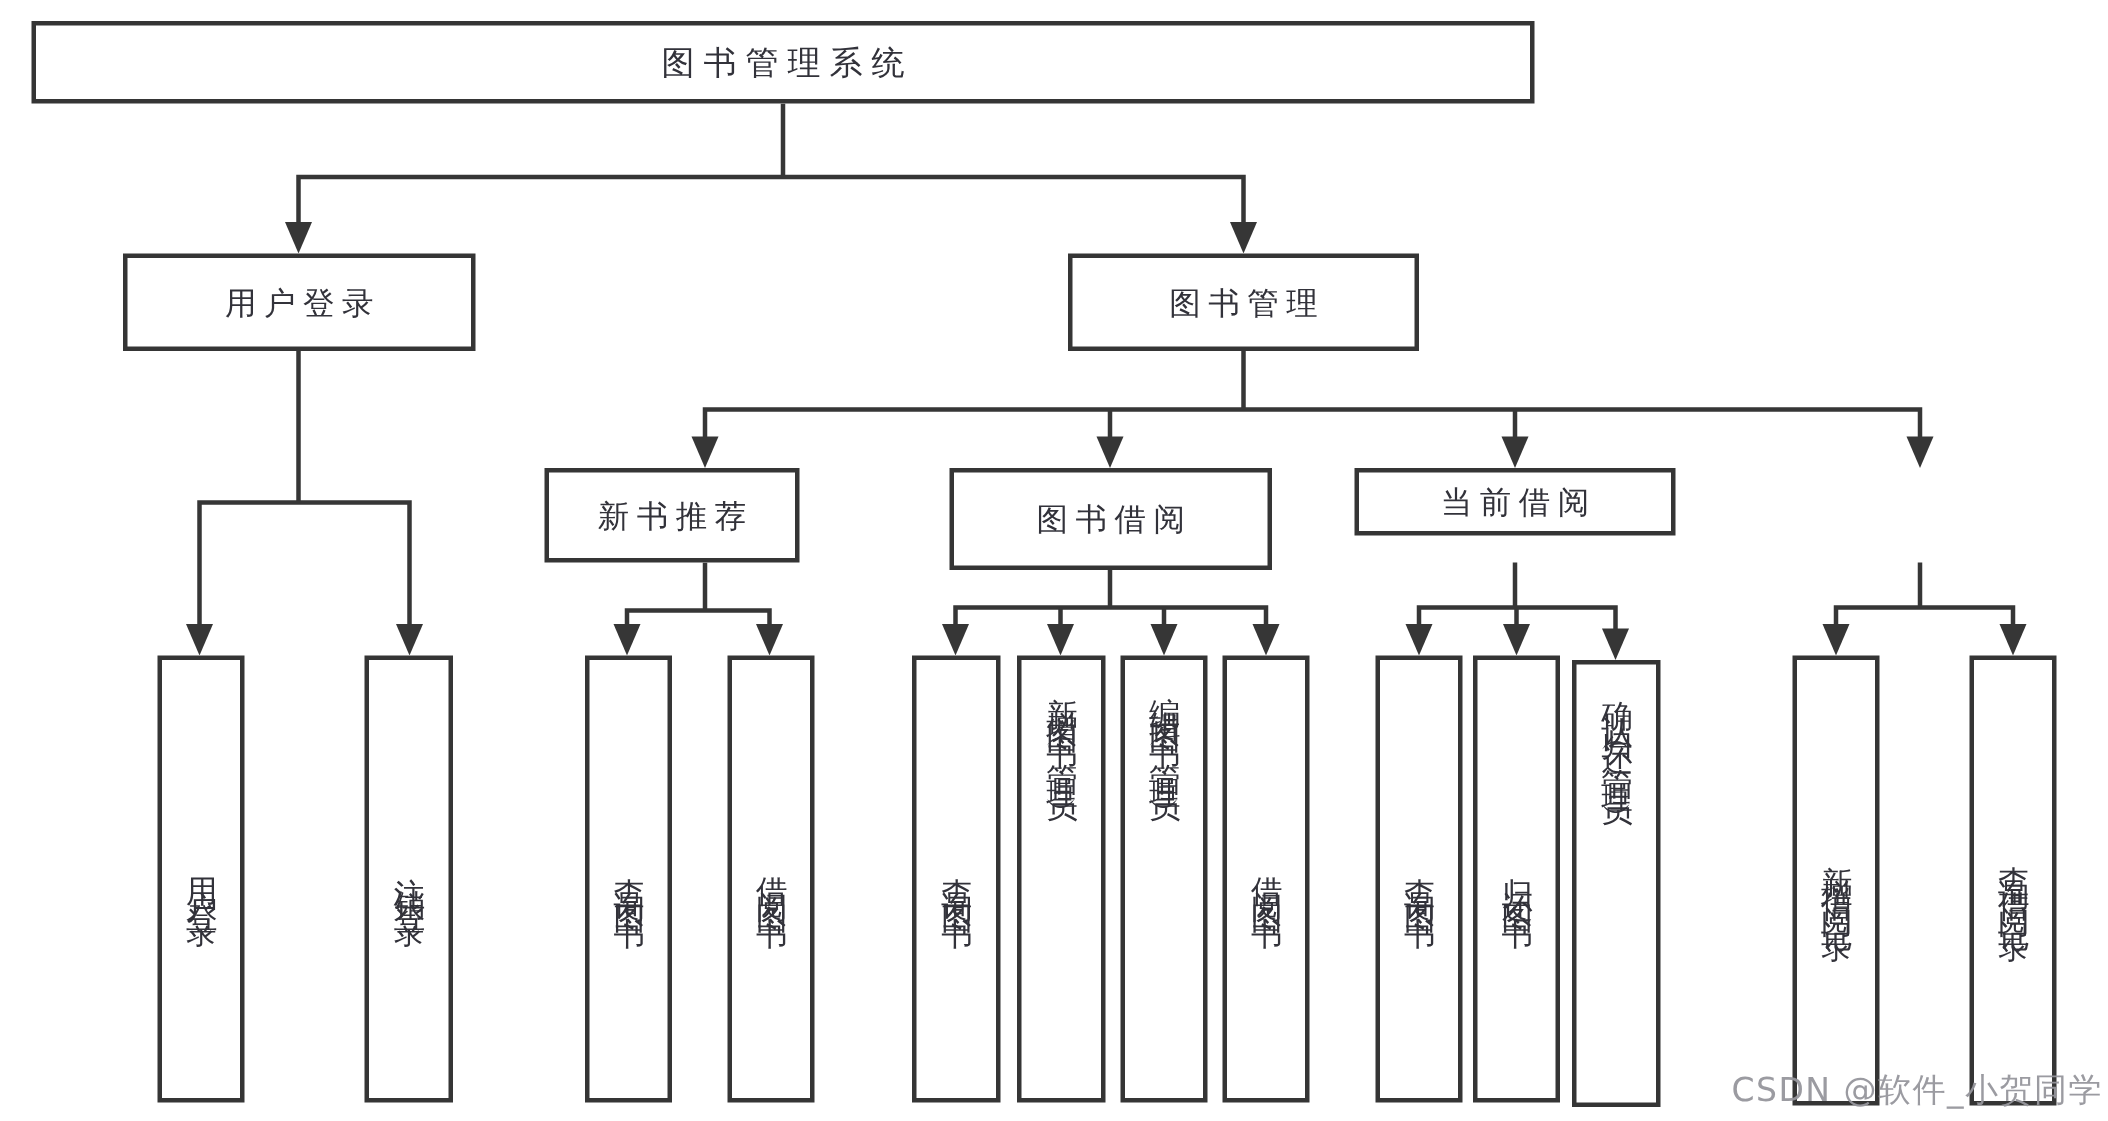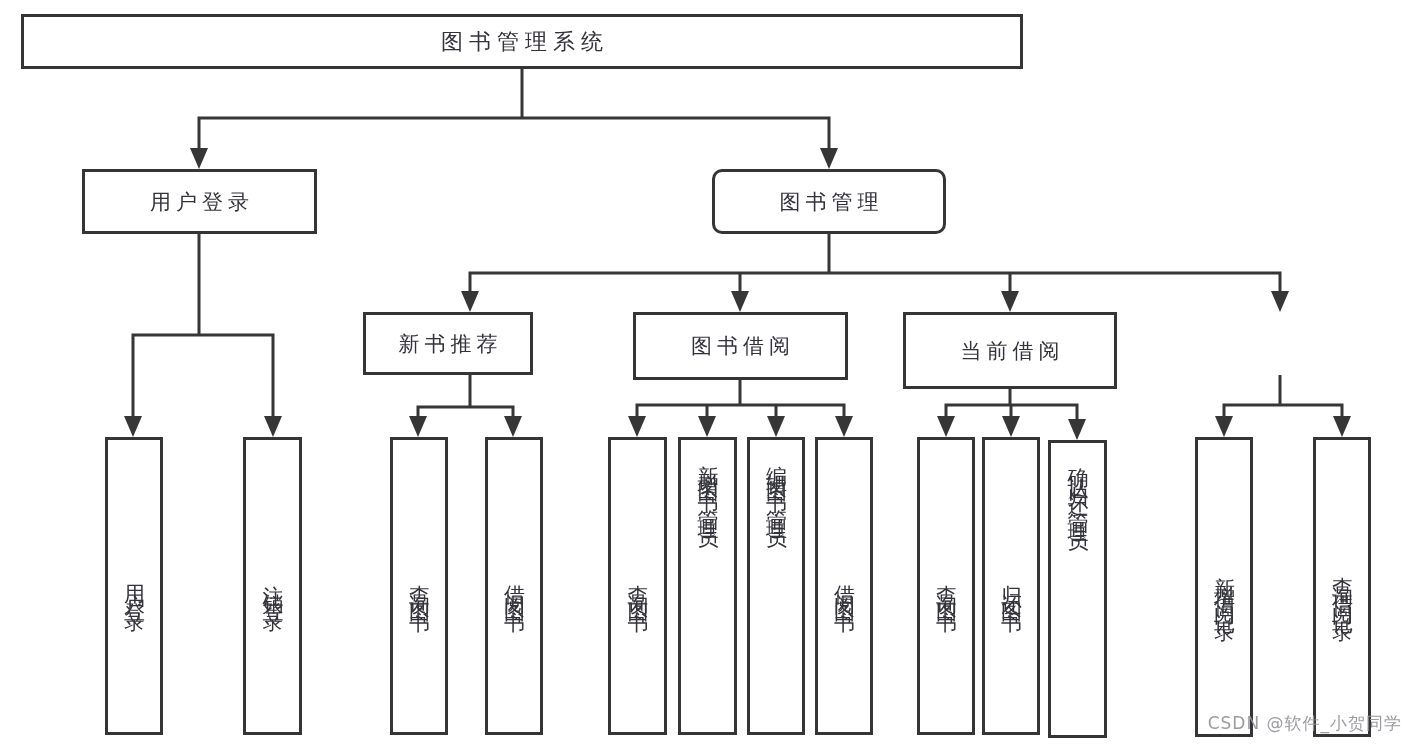--- a/index.html
+++ b/index.html
@@ -126,7 +126,7 @@
   <div class="node h-node" style="left:82px; top:169px; width:235px; height:65px;">
     <span class="label">用户登录</span>
   </div>
-  <div class="node h-node" style="left:712px; top:169px; width:234px; height:65px;border-radius:10px;">
+  <div class="node h-node" style="left:712px; top:169px; width:234px; height:65px;">
     <span class="label">图书管理</span>
   </div>
 

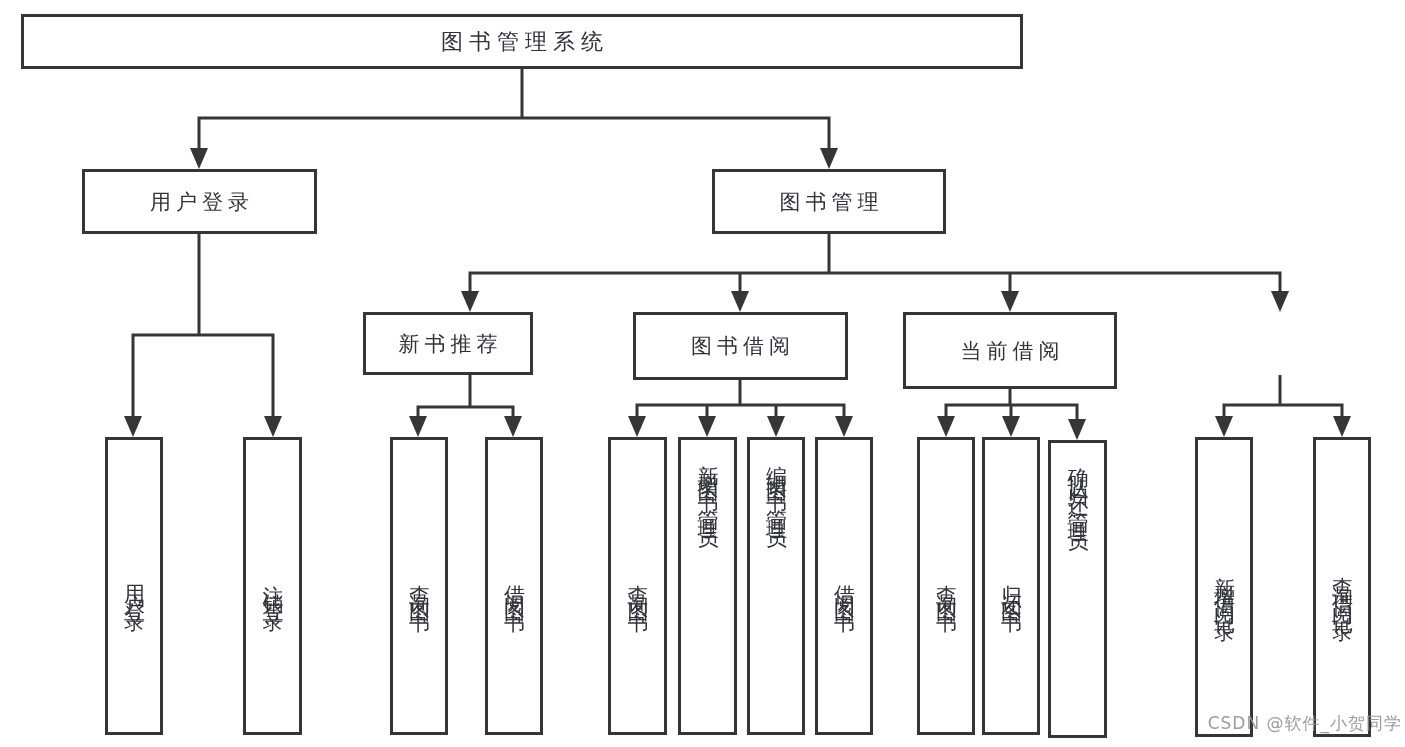--- a/index.html
+++ b/index.html
@@ -136,7 +136,7 @@
   <div class="node h-node" style="left:633px; top:312px; width:215px; height:68px;">
     <span class="label">图书借阅</span>
   </div>
-  <div class="node h-node" style="left:903px; top:312px; width:214px; height:77px;align-items:center;">
+  <div class="node h-node" style="left:903px; top:312px; width:214px; height:45px;align-items:center;">
     <span class="label">当前借阅</span>
   </div>
 

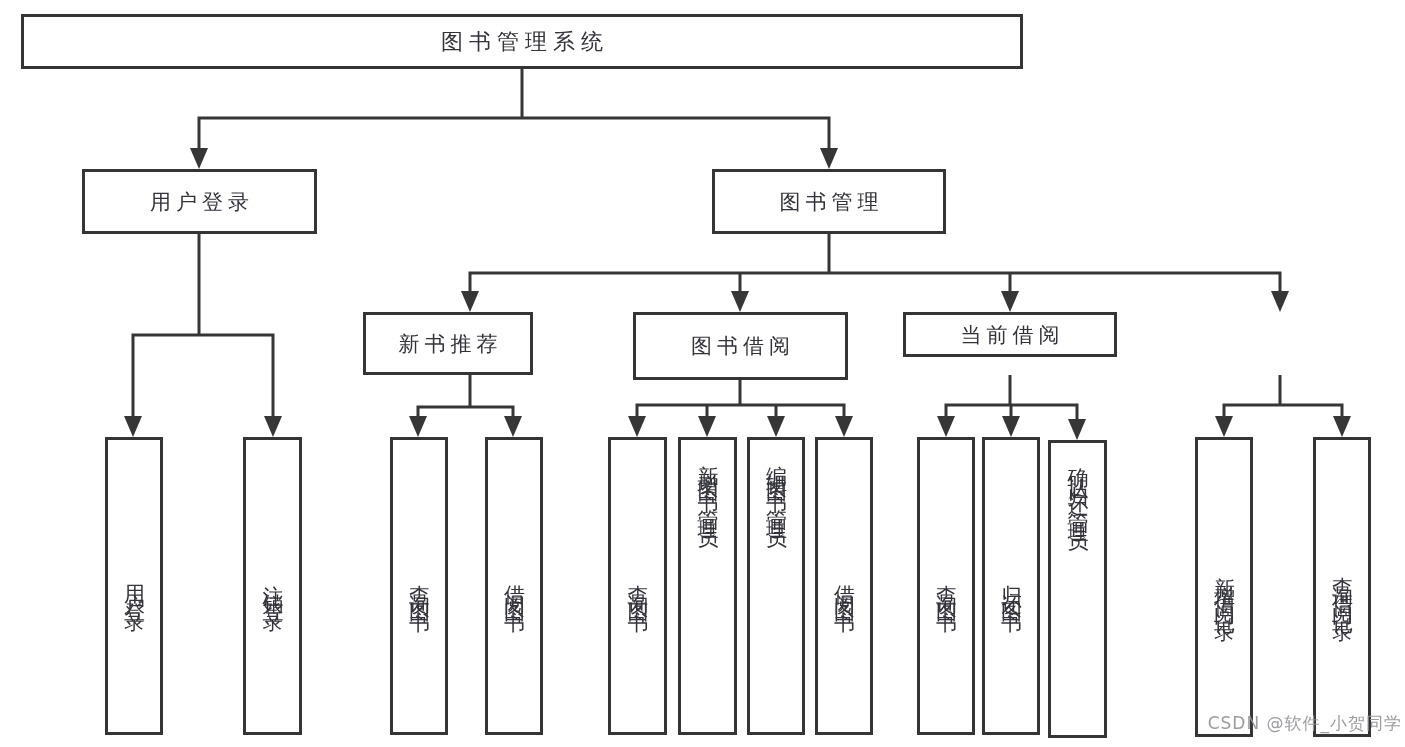--- a/index.html
+++ b/index.html
@@ -61,7 +61,7 @@
     right: 3px;
     top: 712px;
     z-index: 5;
-    font-size: 17px;
+    font-size: 22px;
     letter-spacing: 1px;
     color: rgba(150, 150, 156, 0.95);
     white-space: nowrap;

